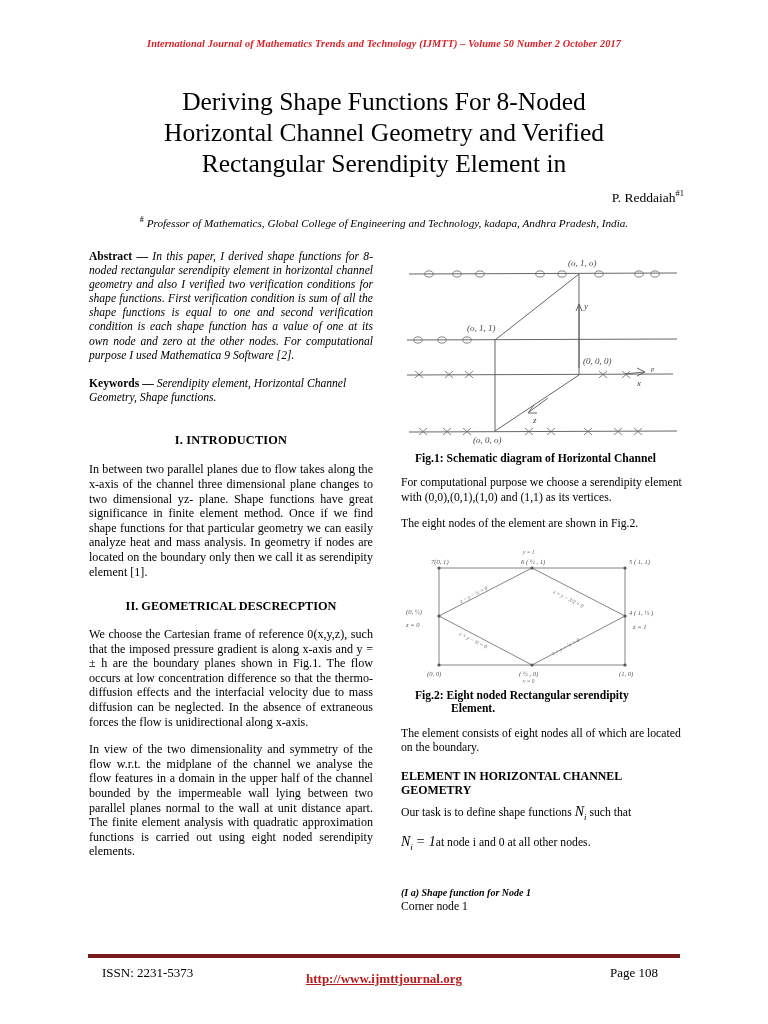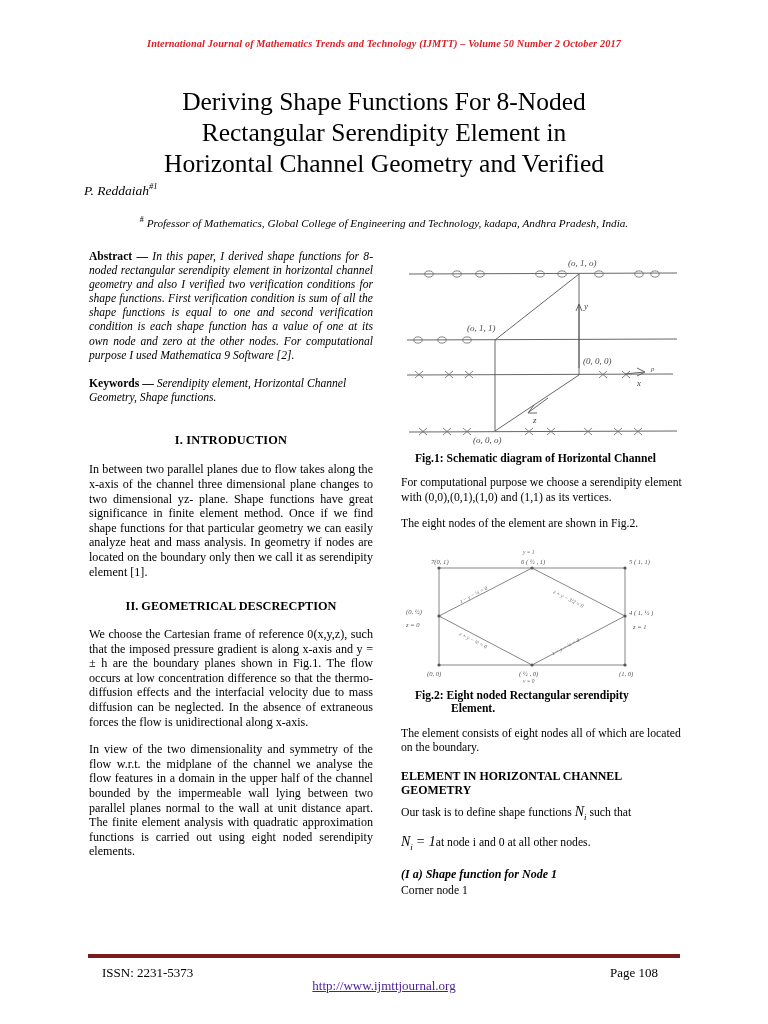--- a/index.html
+++ b/index.html
@@ -225,8 +225,8 @@
 
   <div class="title">
     <div>Deriving Shape Functions For 8-Noded</div>
+    <div>Horizontal Channel Geometry and Verified</div>
     <div>Rectangular Serendipity Element in</div>
-    <div>Horizontal Channel Geometry and Verified</div>
   </div>
 
   <div class="author">

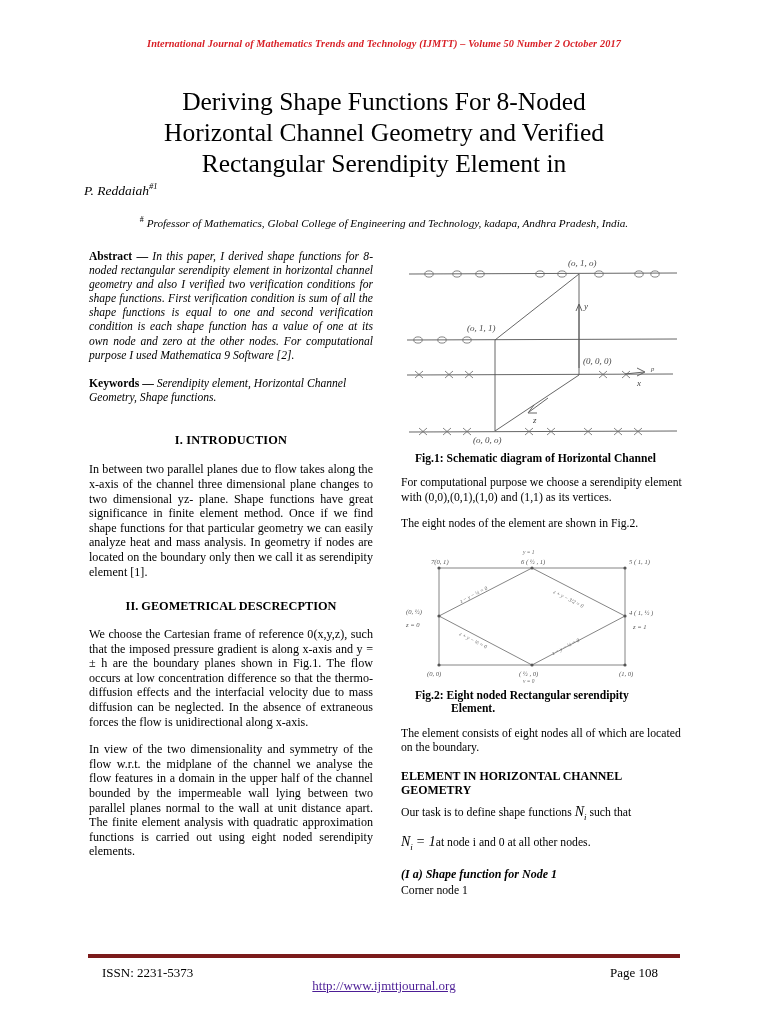--- a/index.html
+++ b/index.html
@@ -45,12 +45,11 @@
   }
   .author {
     position: absolute;
-    top: 181px;
+    top: 188px;
     left: 84px;
     width: 600px;
-    text-align: left;
+    text-align: right;
     font-size: 13.5px;
-    font-style: italic;
   }
   .author sup { font-size: 8.5px; }
   .affiliation {

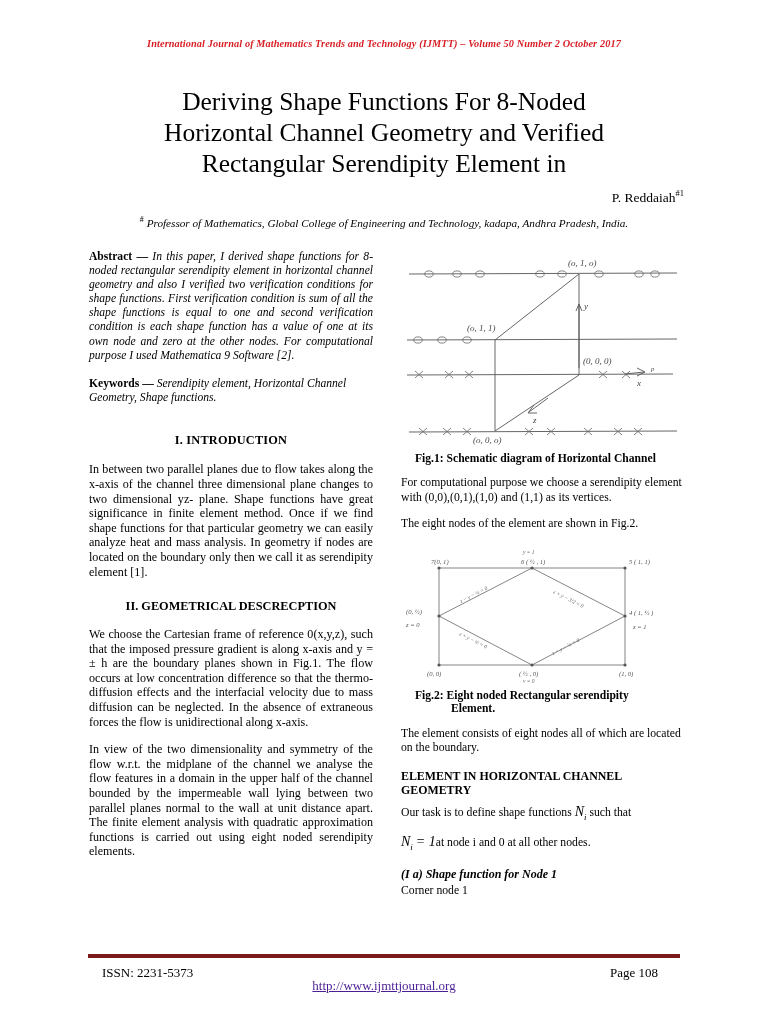--- a/index.html
+++ b/index.html
@@ -154,10 +154,10 @@
   }
   .mathit sub { font-size: 9px; font-style: italic; }
   .sub-head {
-    font-size: 12px;
-    font-weight: bold;
-    font-style: italic;
-    margin: 12px 0 2px 0;
+    font-size: 10px;
+    font-weight: bold;
+    font-style: italic;
+    margin: 32px 0 2px 0;
   }
   .plain-line {
     font-size: 11.7px;

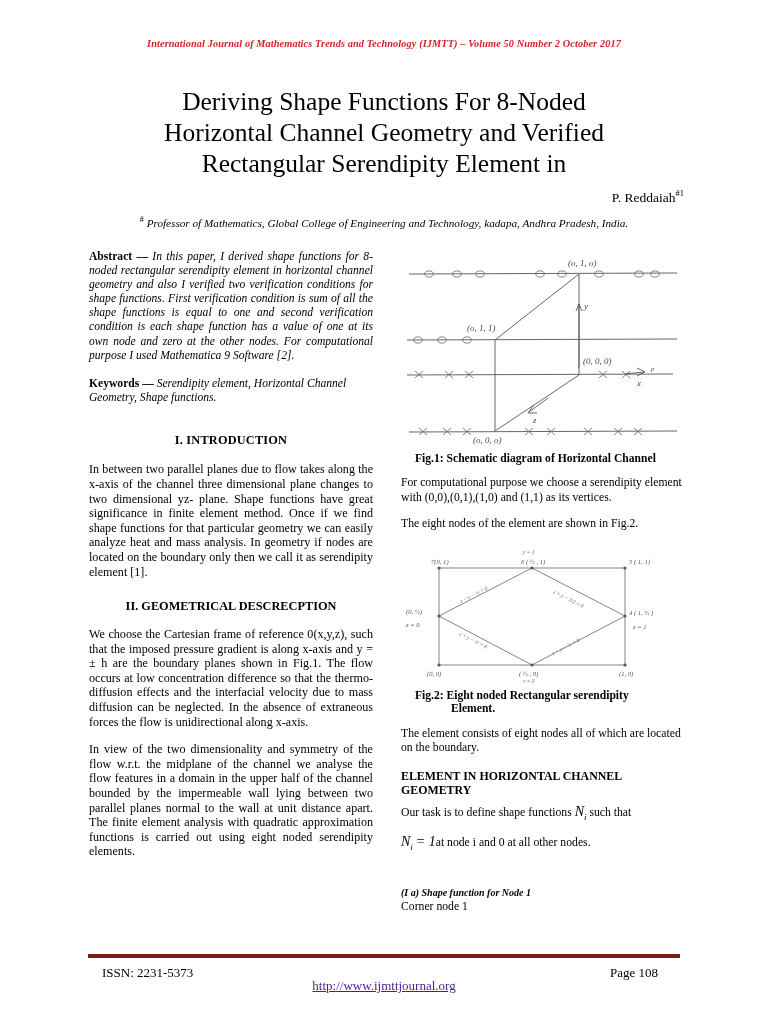--- a/index.html
+++ b/index.html
@@ -185,10 +185,11 @@
   }
   .footer .issn { position: absolute; left: 14px; top: 2px; }
   .footer .url {
-    position: absolute; left: 50%; top: 15px;
+    position: absolute; left: 50%; top: 8px;
     transform: translateX(-50%);
-    color: #4c1d95;
+    color: #b91c1c;
     text-decoration: underline;
+    font-weight: bold;
   }
   .footer .pageno { position: absolute; right: 22px; top: 2px; }
 

